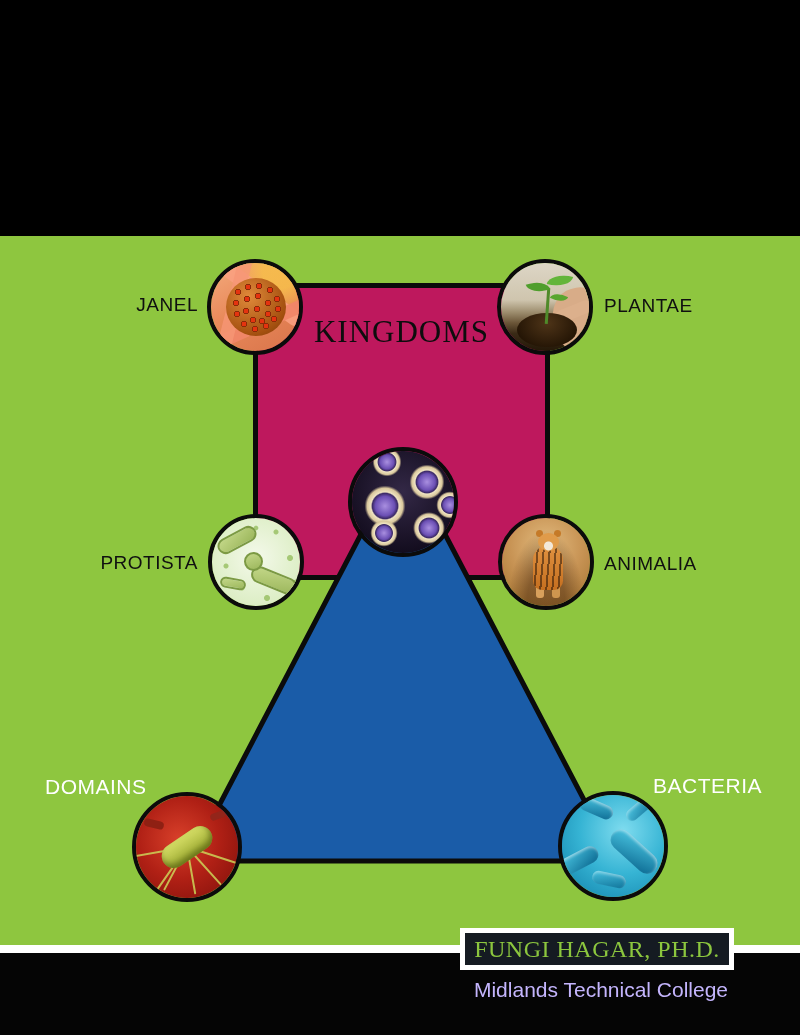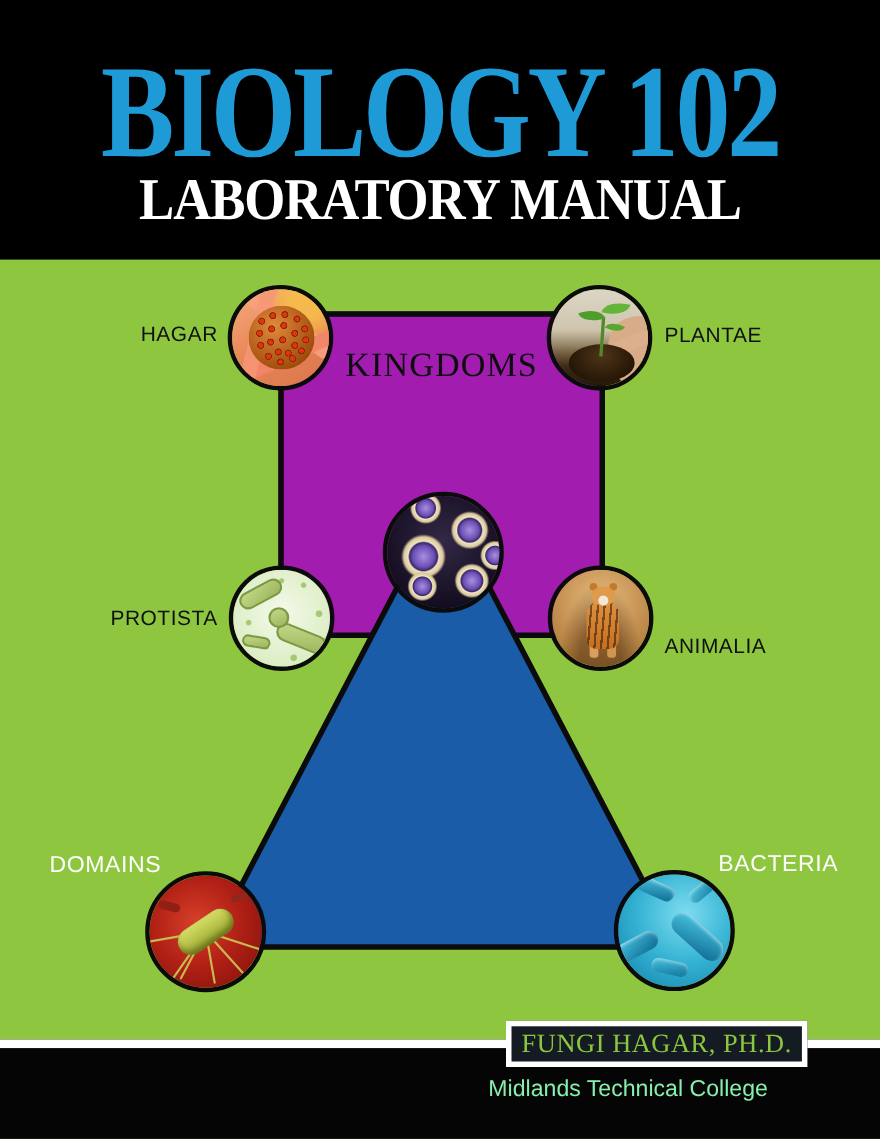--- a/index.html
+++ b/index.html
@@ -198,10 +198,6 @@
 
 <div class="cover">
 
-  <div class="top-band">
-    <div class="title1">BIOLOGY 102</div>
-    <div class="title2">LABORATORY MANUAL</div>
-  </div>
 
   <div class="field">
 

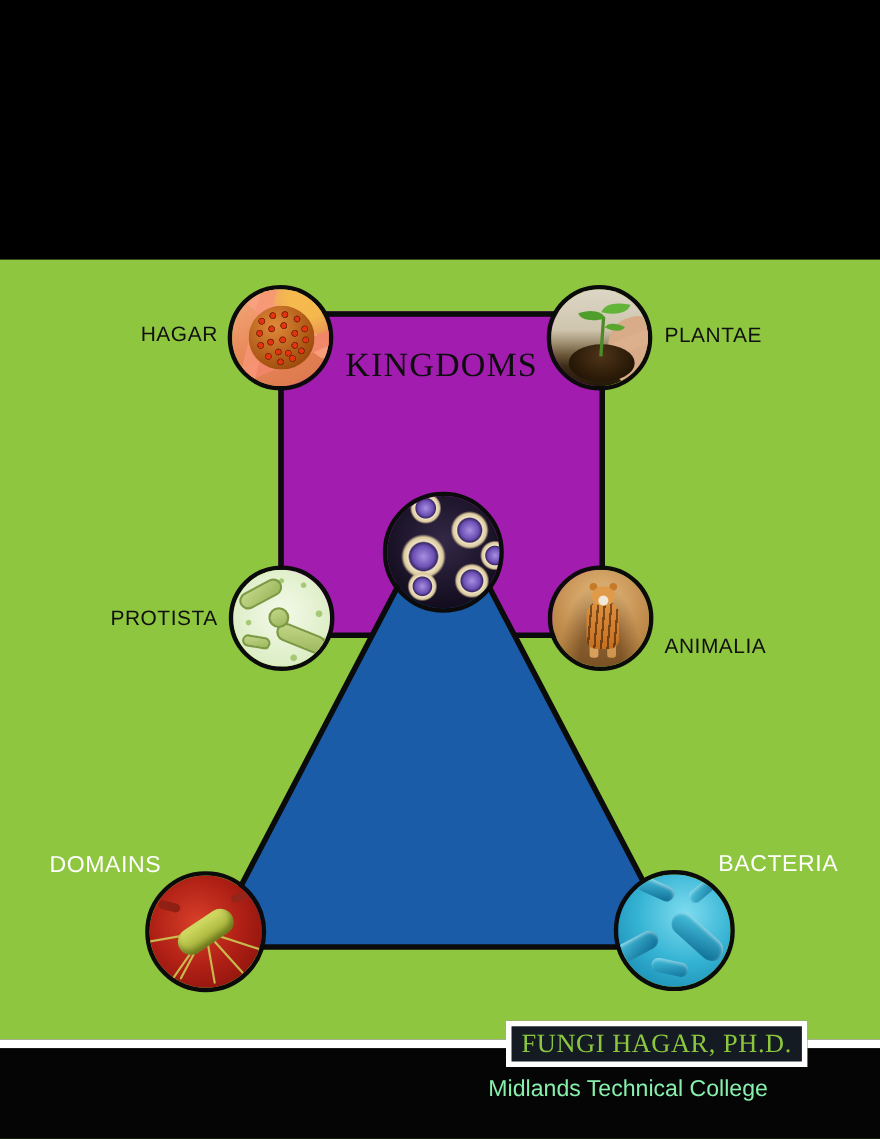--- a/index.html
+++ b/index.html
@@ -278,7 +278,7 @@
       <div class="r-rod r-r1"></div>
     </div>
 
-    <div class="label lb-fungi">HAGAR</div>
+    <div class="label lb-fungi">JANEL</div>
     <div class="label lb-plantae">PLANTAE</div>
     <div class="label lb-protista">PROTISTA</div>
     <div class="label lb-animalia">ANIMALIA</div>

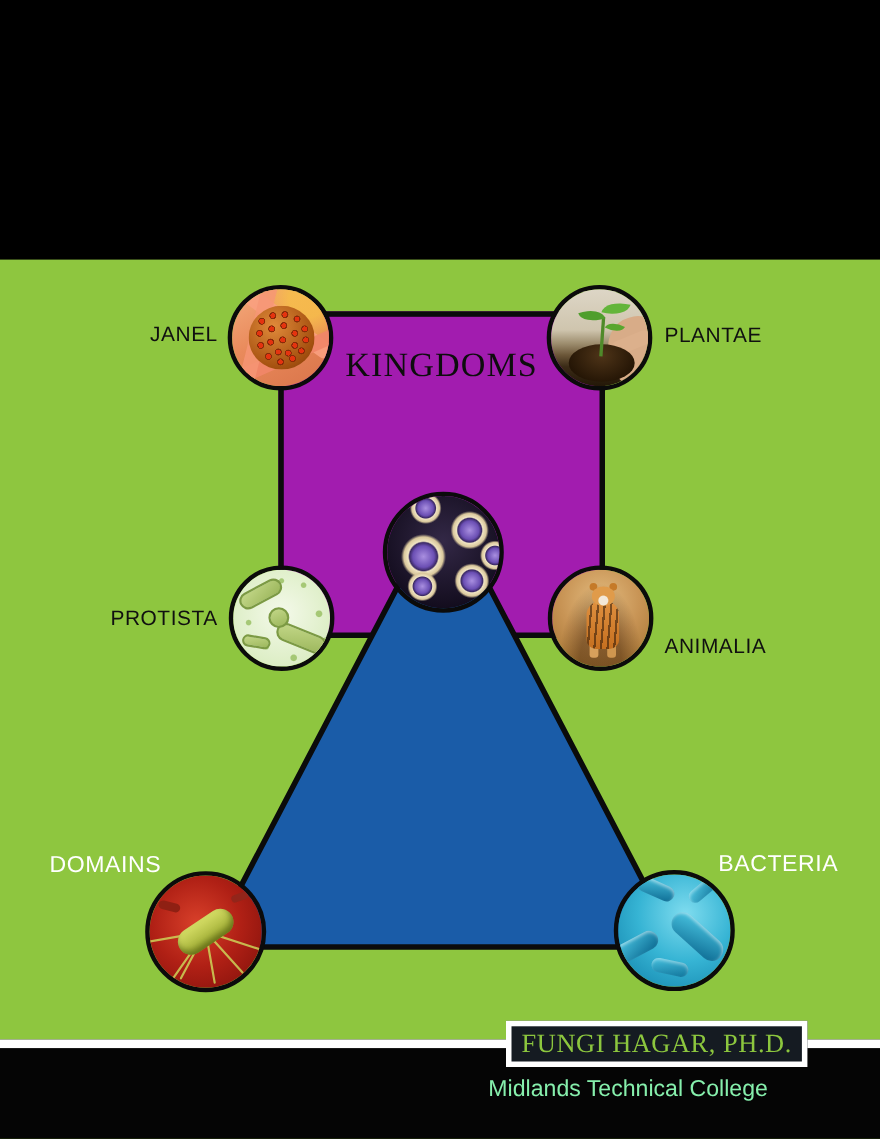--- a/index.html
+++ b/index.html
@@ -22,7 +22,7 @@
 
   
   .k-square{position:absolute;left:253px;top:47px;width:297px;height:297px;
-            box-sizing:border-box;background:#a21caf;border:5px solid #0b0b0b;}
+            box-sizing:border-box;background:#be185d;border:5px solid #0b0b0b;}
   .k-title{position:absolute;left:0;top:26px;width:100%;text-align:center;
            font-family:"Liberation Serif",serif;font-size:31px;letter-spacing:1px;
            color:#0d0d0d;}

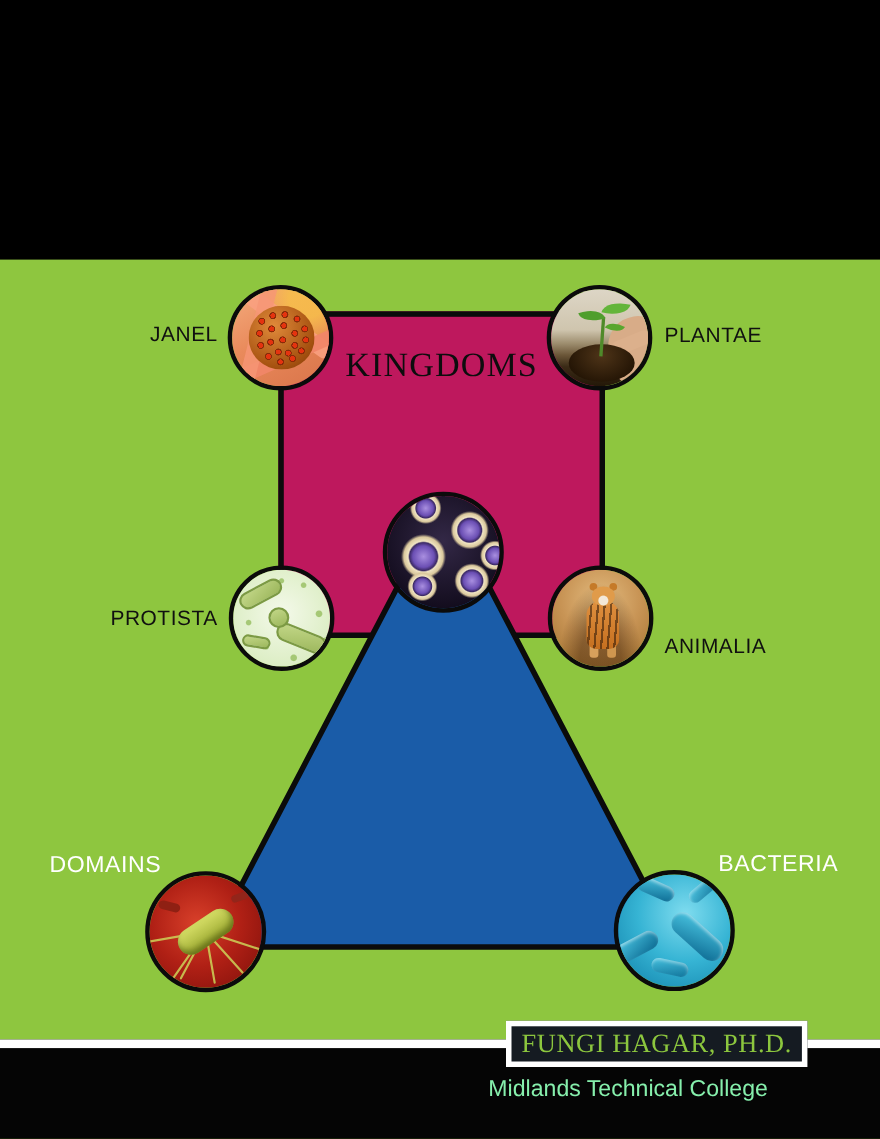--- a/index.html
+++ b/index.html
@@ -178,7 +178,7 @@
   .lb-fungi{left:100px;top:58px;width:98px;text-align:right;}
   .lb-plantae{left:604px;top:59px;}
   .lb-protista{left:80px;top:316px;width:118px;text-align:right;}
-  .lb-animalia{left:604px;top:317px;margin-top:25px;}
+  .lb-animalia{left:604px;top:317px;}
   .lb-bacteria{left:45px;top:539px;}
   .lb-archaea{left:653px;top:538px;}
 

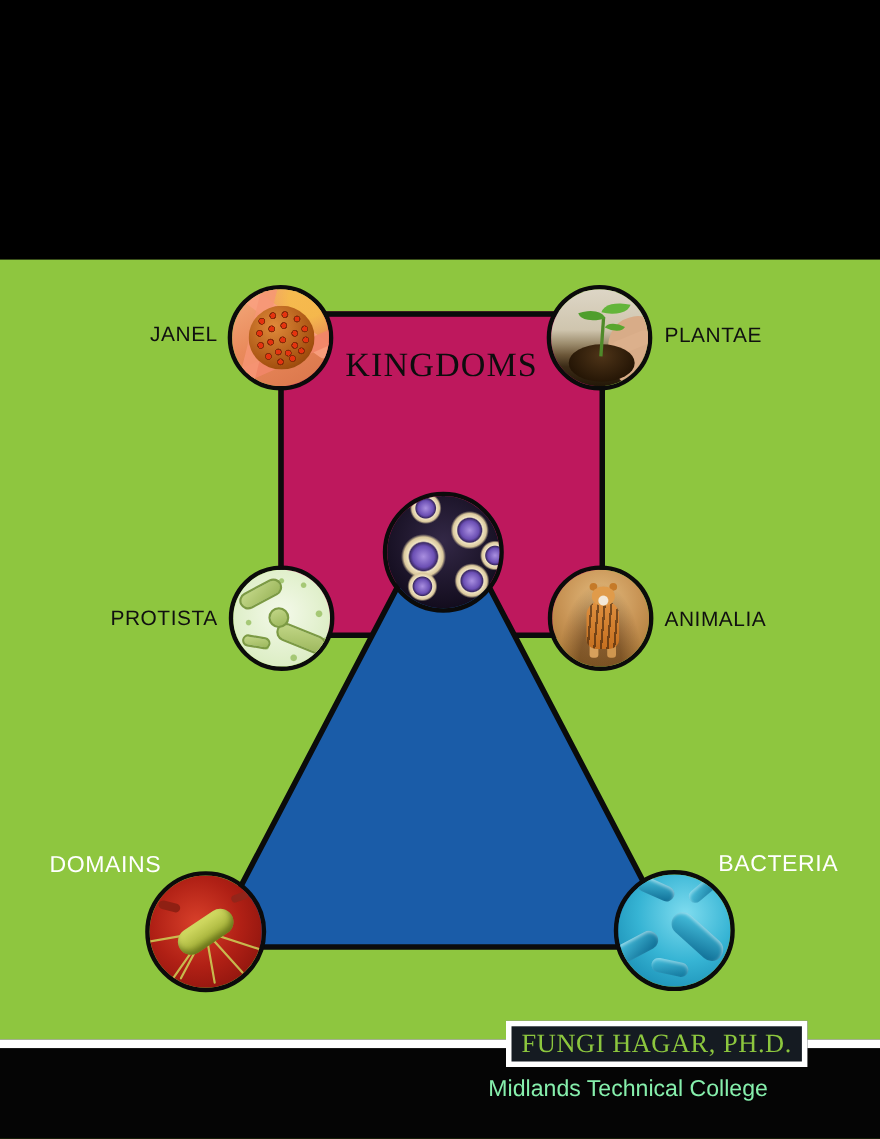--- a/index.html
+++ b/index.html
@@ -190,8 +190,8 @@
               text-align:center;z-index:5;}
   .author-text{font-family:"Liberation Serif",serif;font-size:24px;line-height:32px;
                letter-spacing:.5px;color:#8CC63E;white-space:nowrap;}
-  .college{position:absolute;left:404px;top:978px;width:334px;text-align:center;
-           font-size:21px;color:#86efac;z-index:5;white-space:nowrap;}
+  .college{position:absolute;left:434px;top:978px;width:334px;text-align:center;
+           font-size:21px;color:#c4b5fd;z-index:5;white-space:nowrap;}
 </style>
 </head>
 <body>

